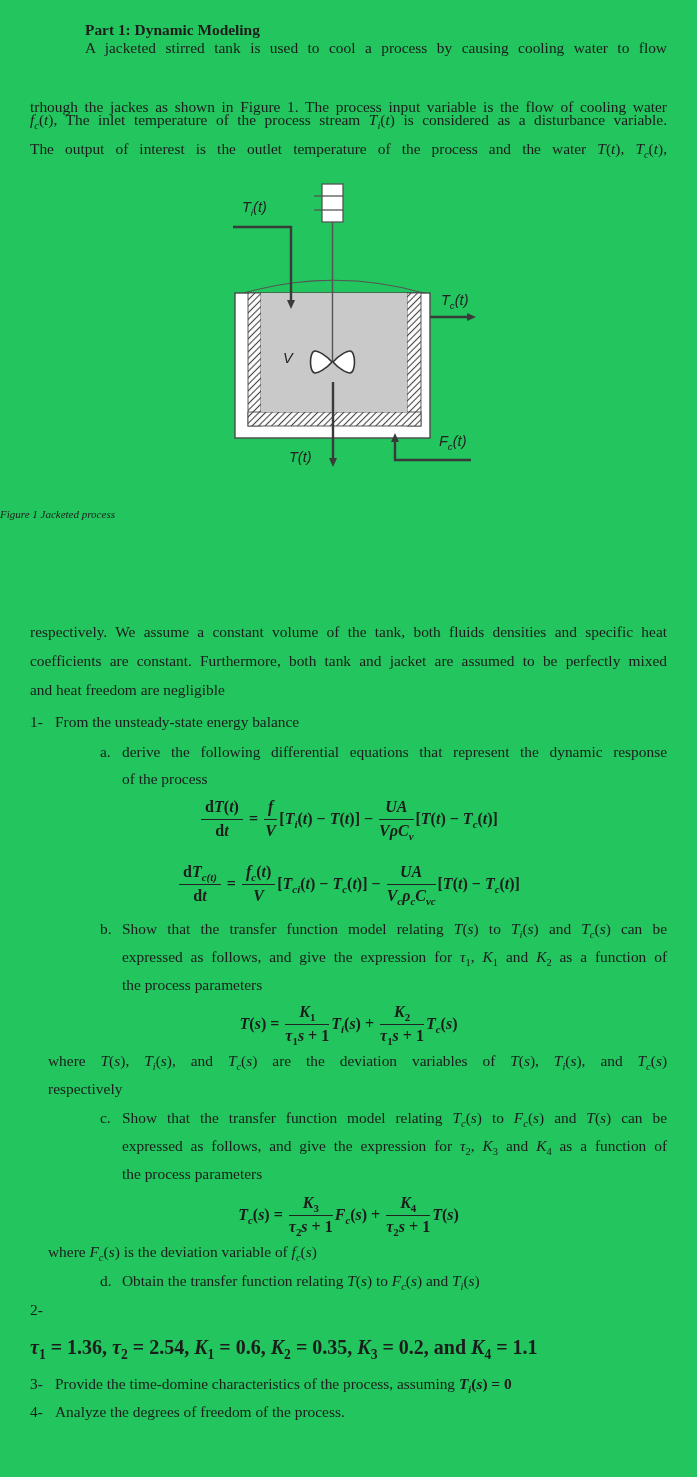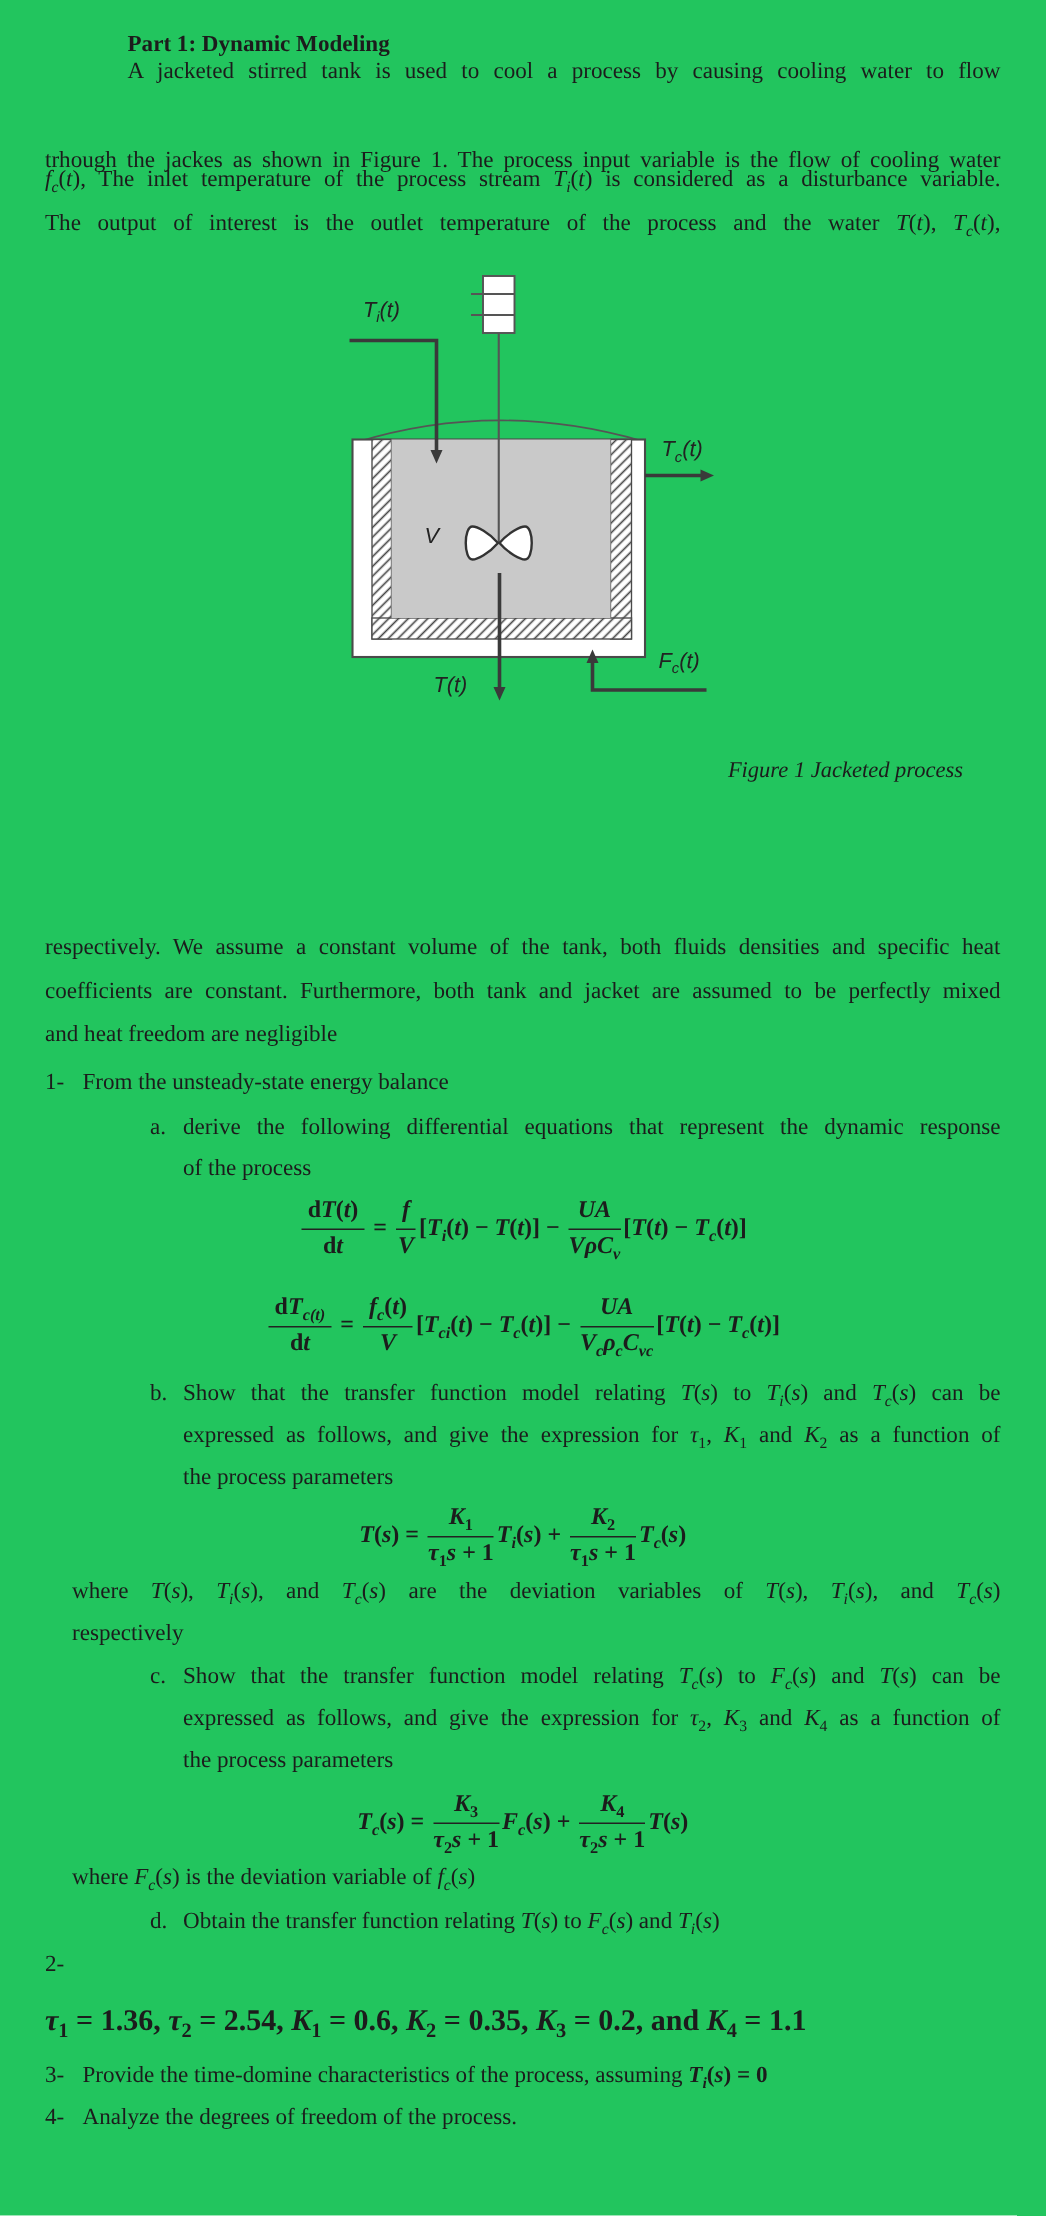--- a/index.html
+++ b/index.html
@@ -11,7 +11,7 @@
   sub{font-size:68%;line-height:0;}
   i{font-style:italic;}
   .m{font-weight:600;}
-  .caption{left:0;width:642px;text-align:right;font-style:italic;font-size:15px;}
+  .caption{left:0;width:642px;text-align:left;font-style:italic;font-size:11px;}
   
   .eq{left:30px;width:637px;text-align:center;font-weight:600;font-size:16px;}
   .eq .t{display:inline-block;vertical-align:middle;white-space:pre;}

